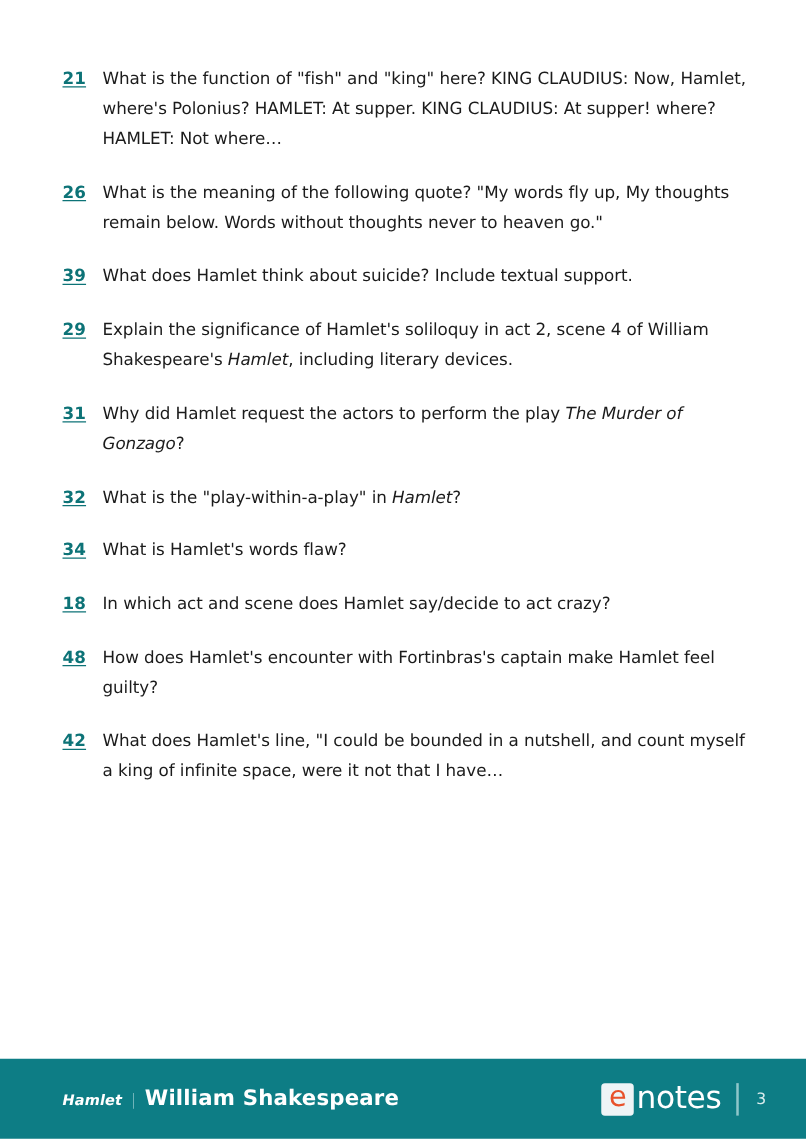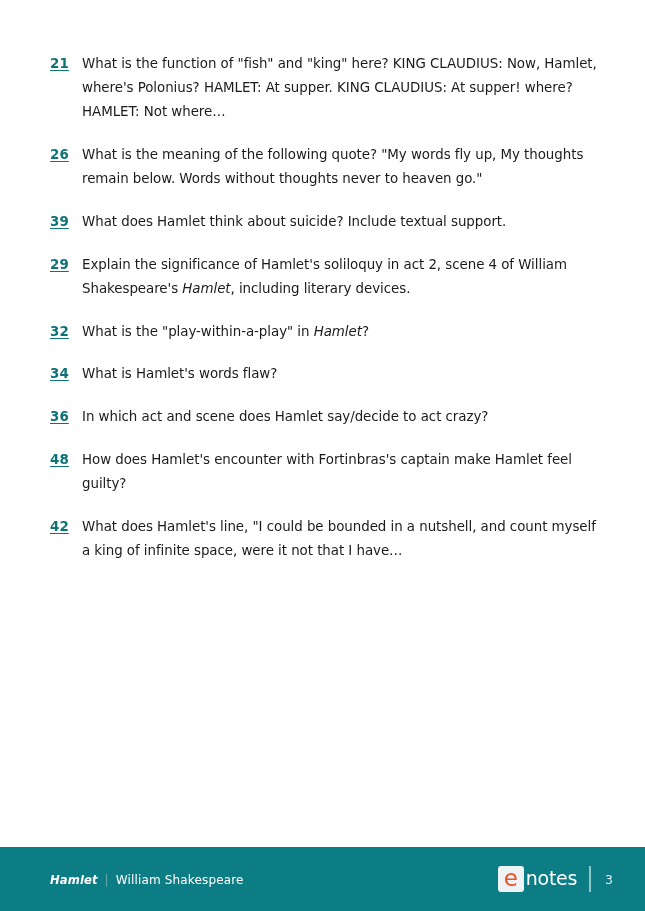--- a/index.html
+++ b/index.html
@@ -187,6 +187,10 @@
         <span class="q-text"><span>Explain the significance of Hamlet's soliloquy in act 2, scene 4 of William Shakespeare's </span><em>Hamlet</em><span>, including literary devices.</span></span>
       </div>
       <div class="question-item">
+        <span class="q-number">31</span>
+        <span class="q-text"><span>Why did Hamlet request the actors to perform the play </span><em>The Murder of Gonzago</em><span>?</span></span>
+      </div>
+      <div class="question-item">
         <span class="q-number">32</span>
         <span class="q-text"><span>What is the "play-within-a-play" in </span><em>Hamlet</em><span>?</span></span>
       </div>

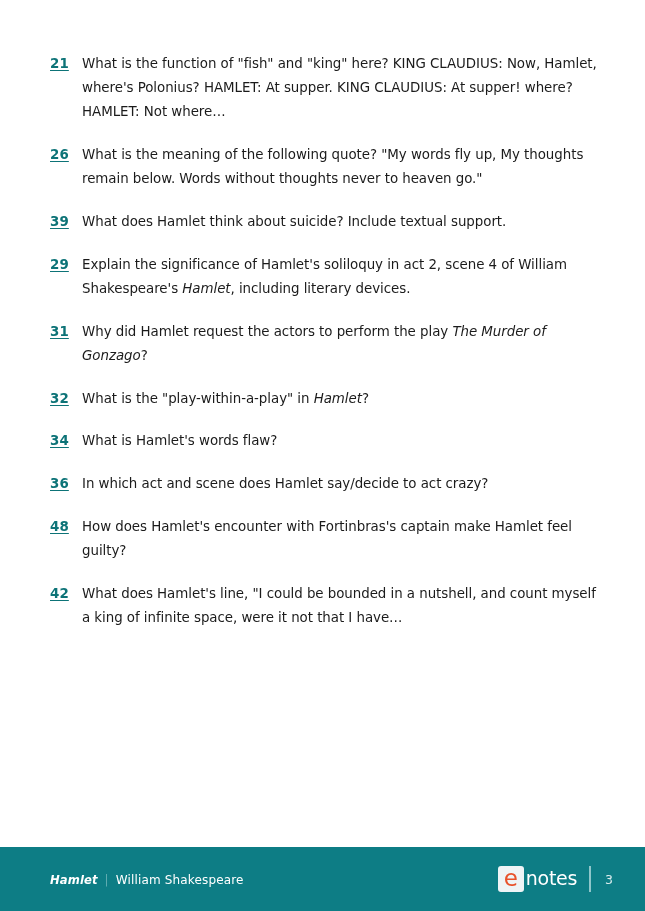--- a/index.html
+++ b/index.html
@@ -199,7 +199,7 @@
         <span class="q-text"><span>What is Hamlet's words flaw?</span></span>
       </div>
       <div class="question-item">
-        <span class="q-number">36</span>
+        <span class="q-number">18</span>
         <span class="q-text"><span>In which act and scene does Hamlet say/decide to act crazy?</span></span>
       </div>
       <div class="question-item">

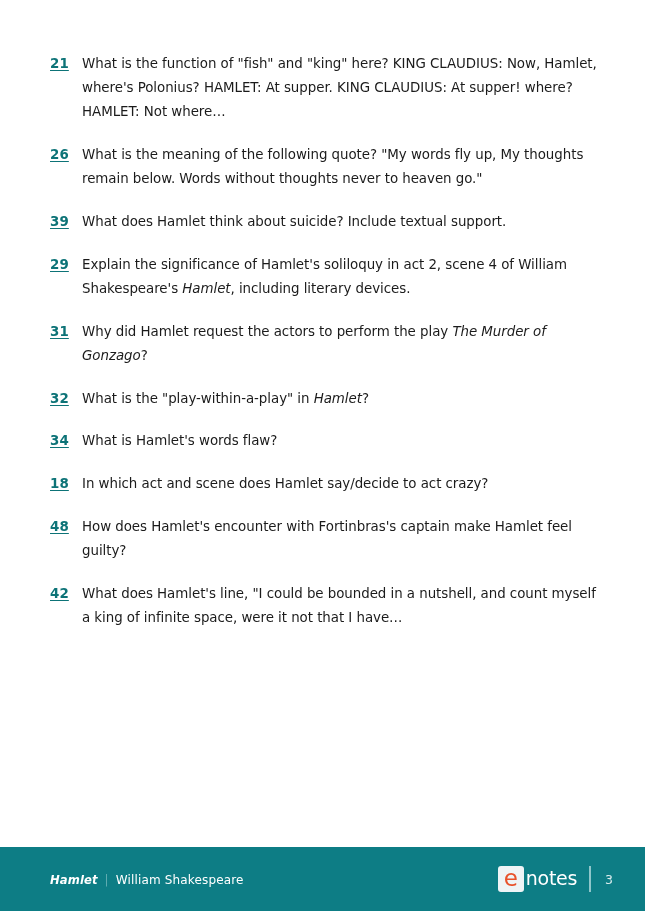--- a/index.html
+++ b/index.html
@@ -107,8 +107,9 @@
 
   .footer-author {
     color: #ffffff;
-    font-size: 12px;
+    font-size: 17px;
     letter-spacing: 0.15px;
+    font-weight: bold;
   }
 
   .footer-right {

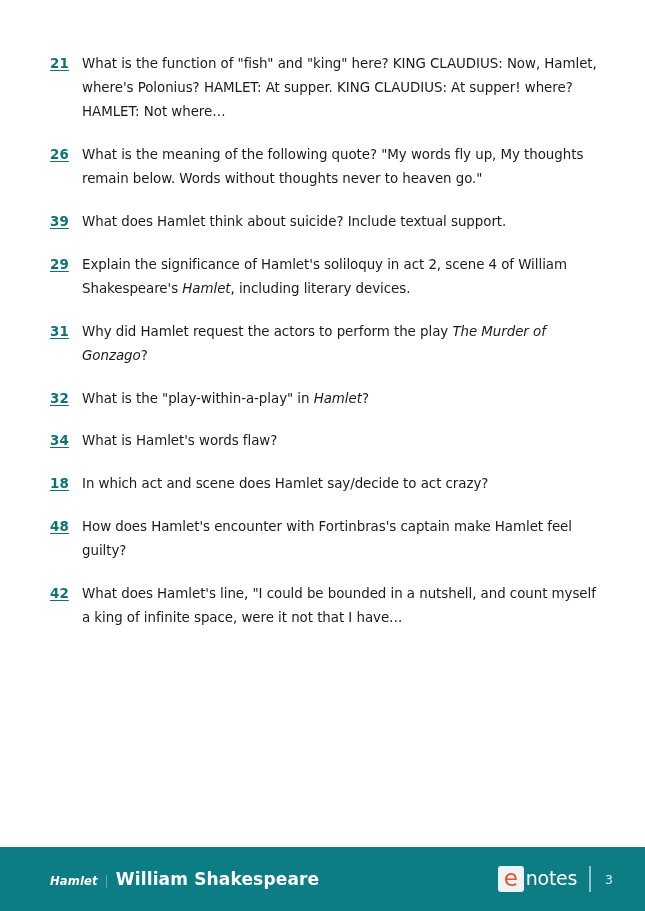--- a/index.html
+++ b/index.html
@@ -145,7 +145,7 @@
 
   .logo-notes {
     color: #ffffff;
-    font-size: 19px;
+    font-size: 25px;
     line-height: 1;
     margin-left: 2px;
     letter-spacing: -0.3px;

